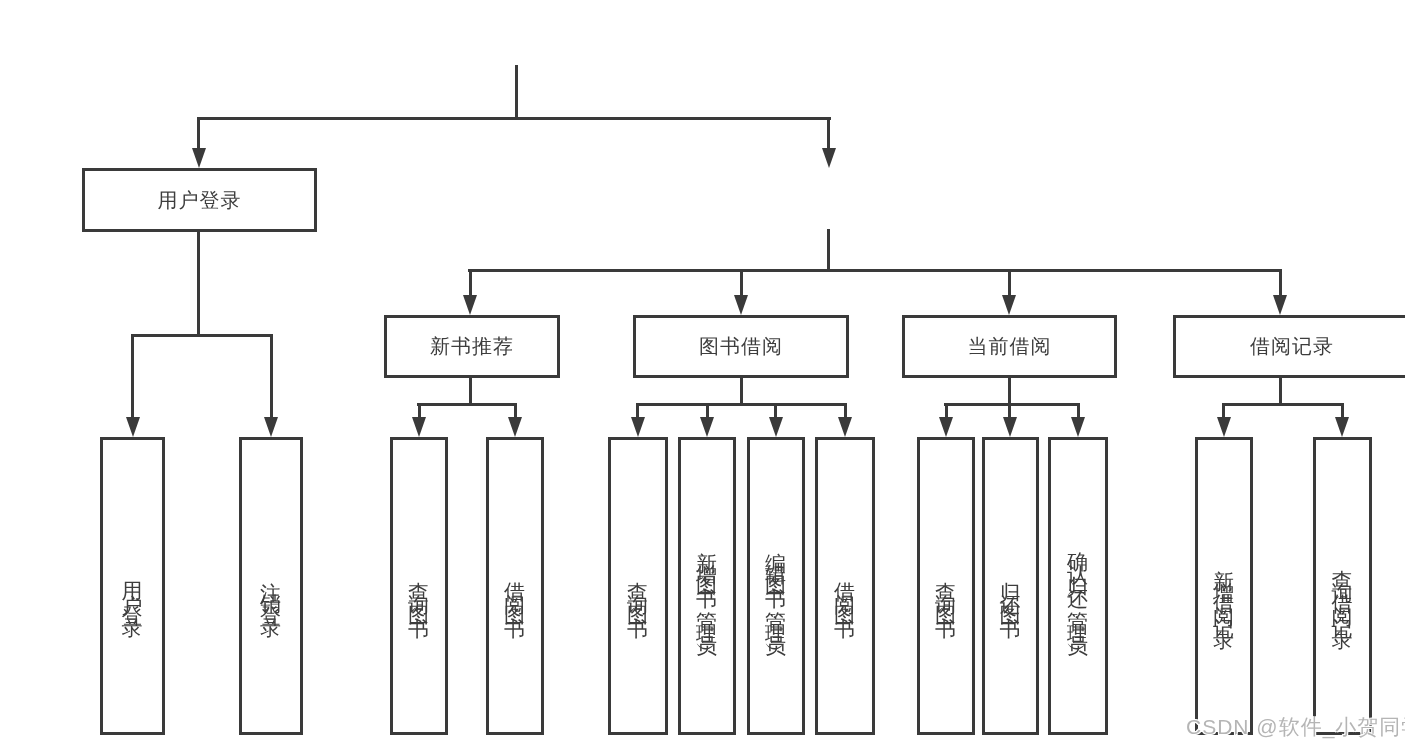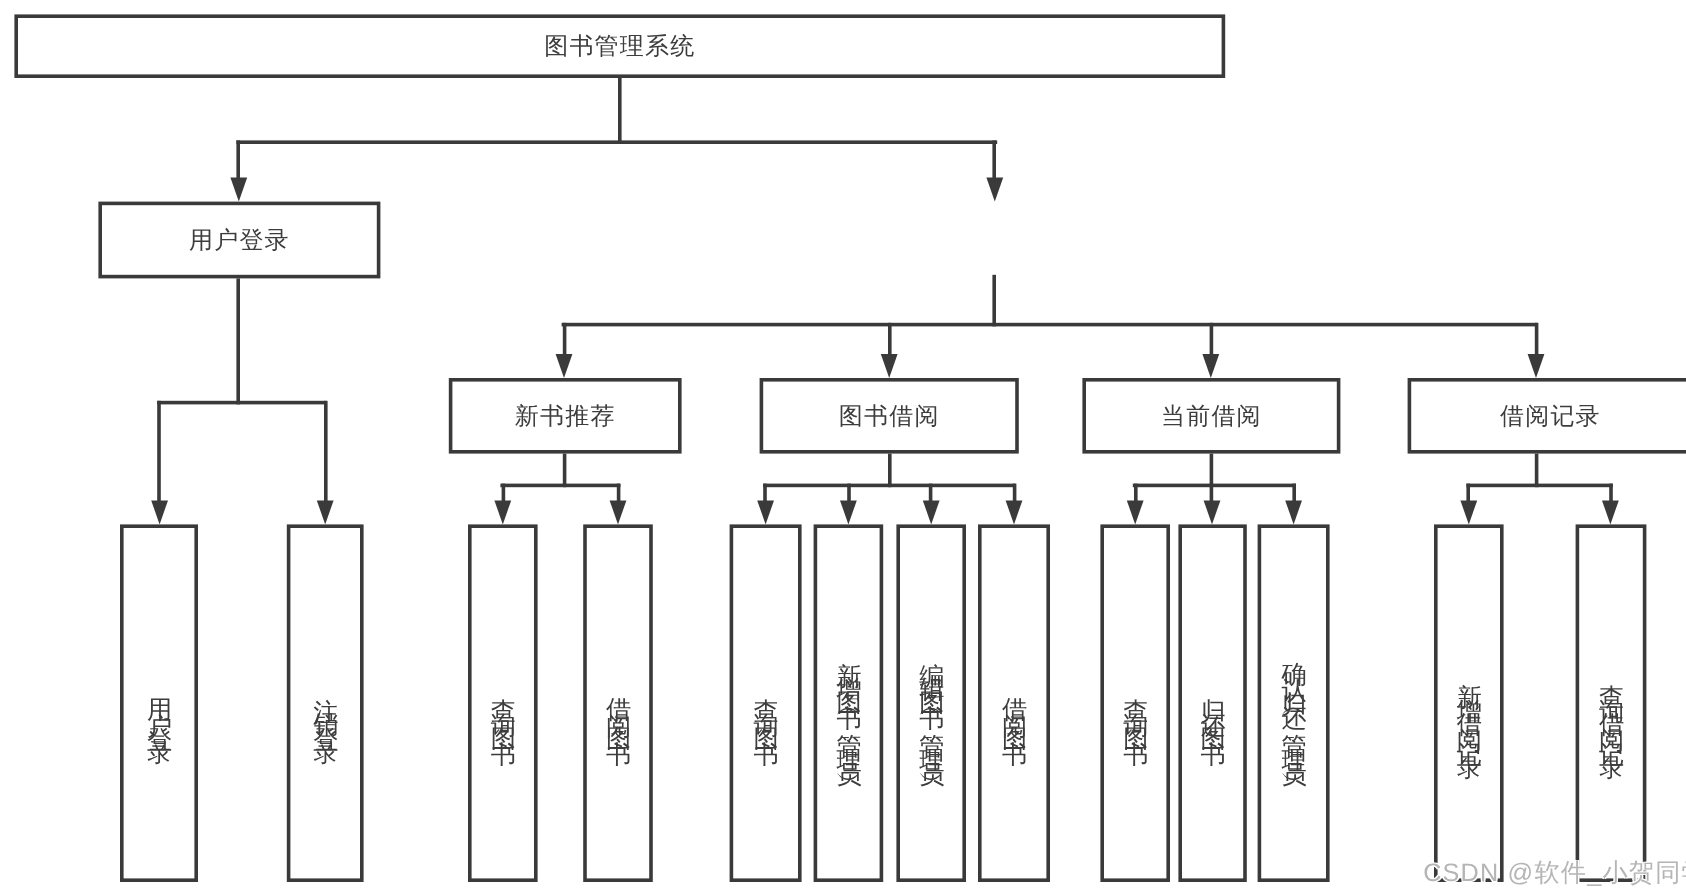--- a/index.html
+++ b/index.html
@@ -60,9 +60,6 @@
 
 <div id="canvas">
 
-  <div class="box" style="left:12px;top:12px;width:1009px;height:53px">
-    <span>图书管理系统</span>
-  </div>
 
   <div class="vline" style="left:515px;top:65px;height:55px"></div>
   <div class="hline" style="left:197px;top:117px;width:634px"></div>

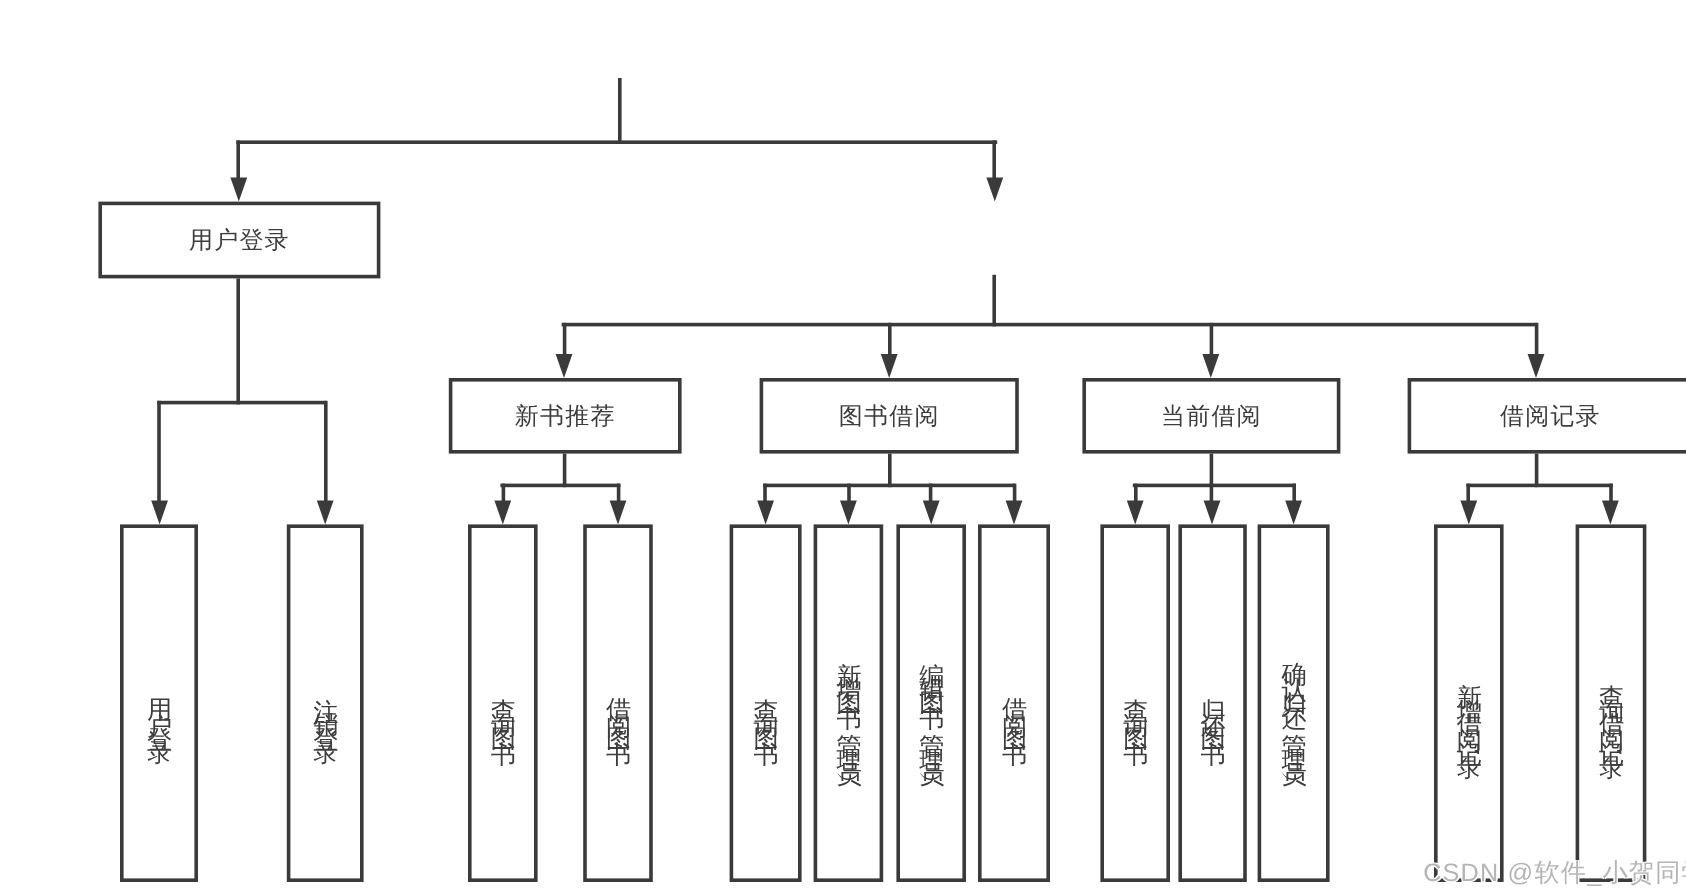--- a/index.html
+++ b/index.html
@@ -90,7 +90,7 @@
   <div class="vline" style="left:1279px;top:269px;height:26px"></div>
   <div class="arrow" style="left:1273px;top:295px"></div>
 
-  <div class="box" style="left:374px;top:315px;width:194px;height:63px">
+  <div class="box" style="left:384px;top:315px;width:176px;height:63px">
     <span>新书推荐</span>
   </div>
   <div class="box" style="left:902px;top:315px;width:215px;height:63px">

